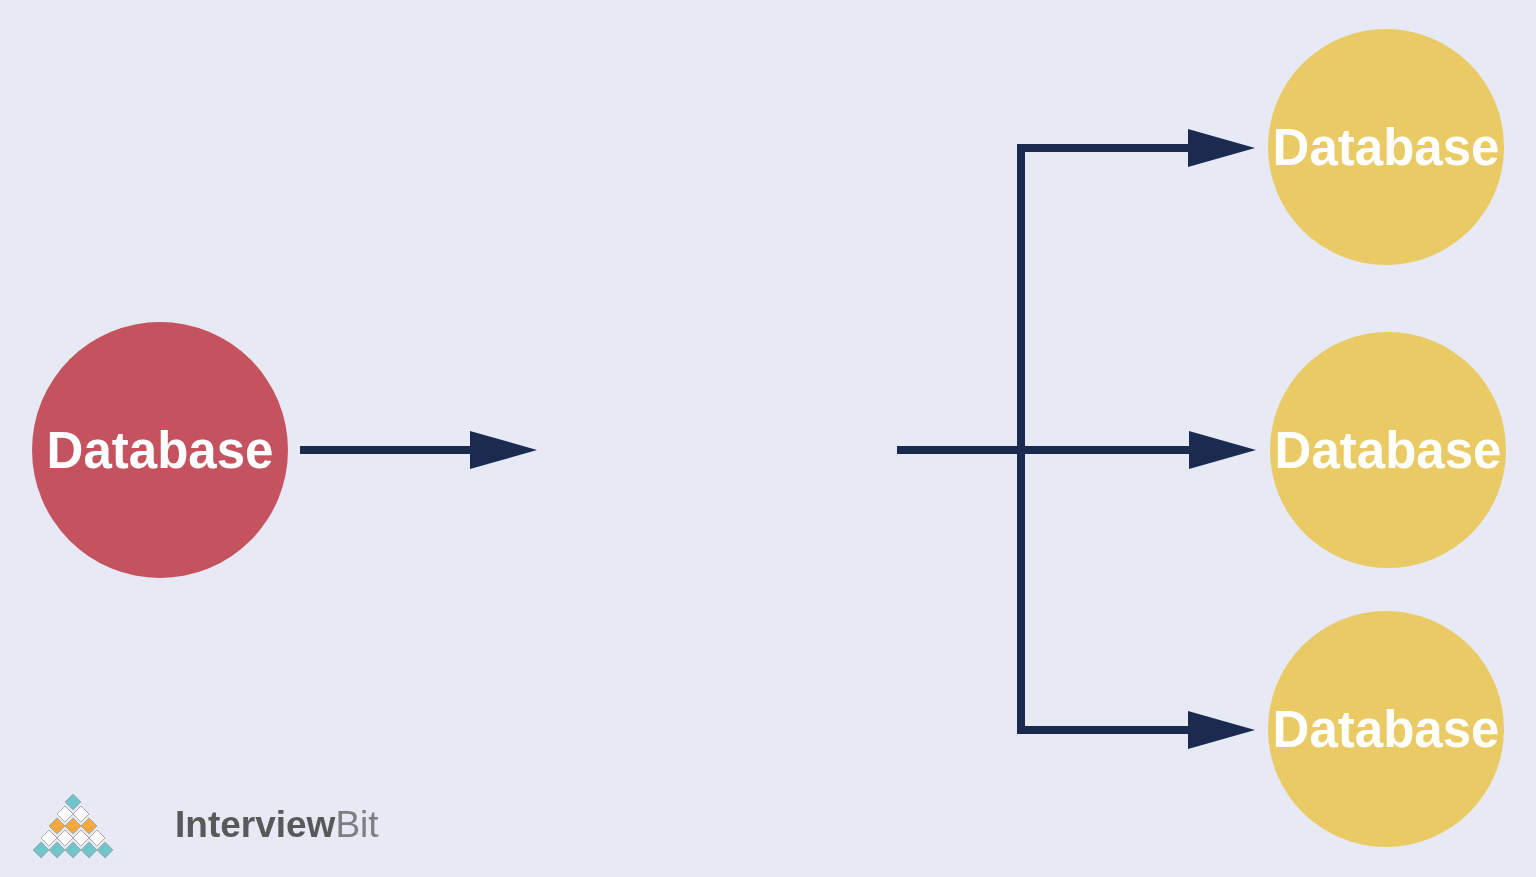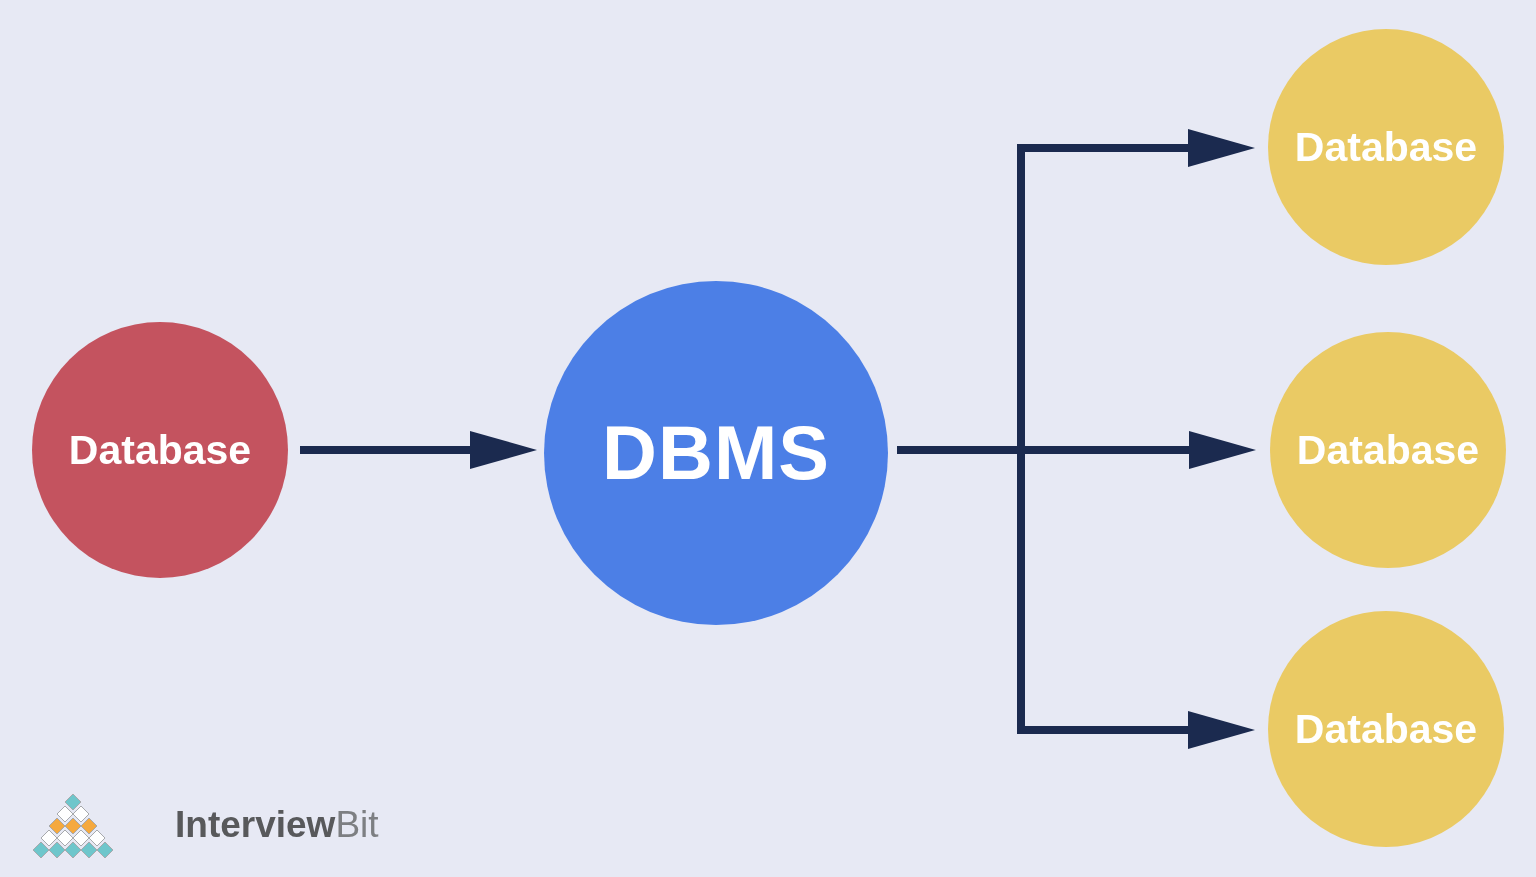--- a/index.html
+++ b/index.html
@@ -53,7 +53,7 @@
   .node-label {
     color: var(--color-node-text, #ffffff);
     font-weight: 700;
-    font-size: 41px;
+    font-size: 51px;
     line-height: 1;
   }
   .dbms-label {

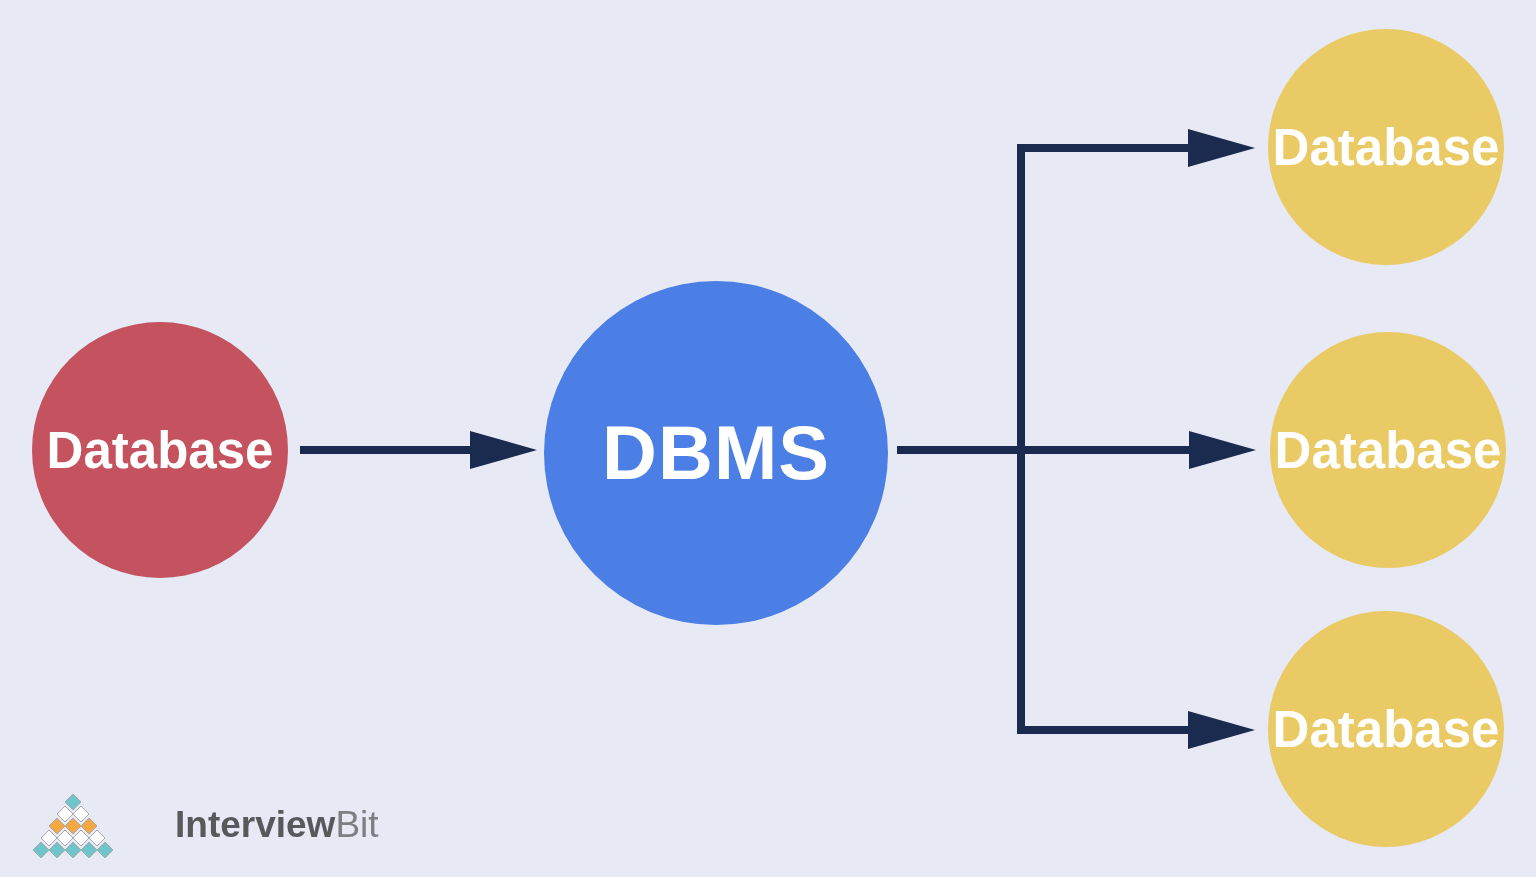--- a/index.html
+++ b/index.html
@@ -121,9 +121,6 @@
     <span class="node-label">Database</span>
   </div>
 
-  <div class="node node-dbms">
-    <span class="node-label dbms-label">DBMS</span>
-  </div>
 
   <div class="node node-target target-1">
     <span class="node-label">Database</span>

